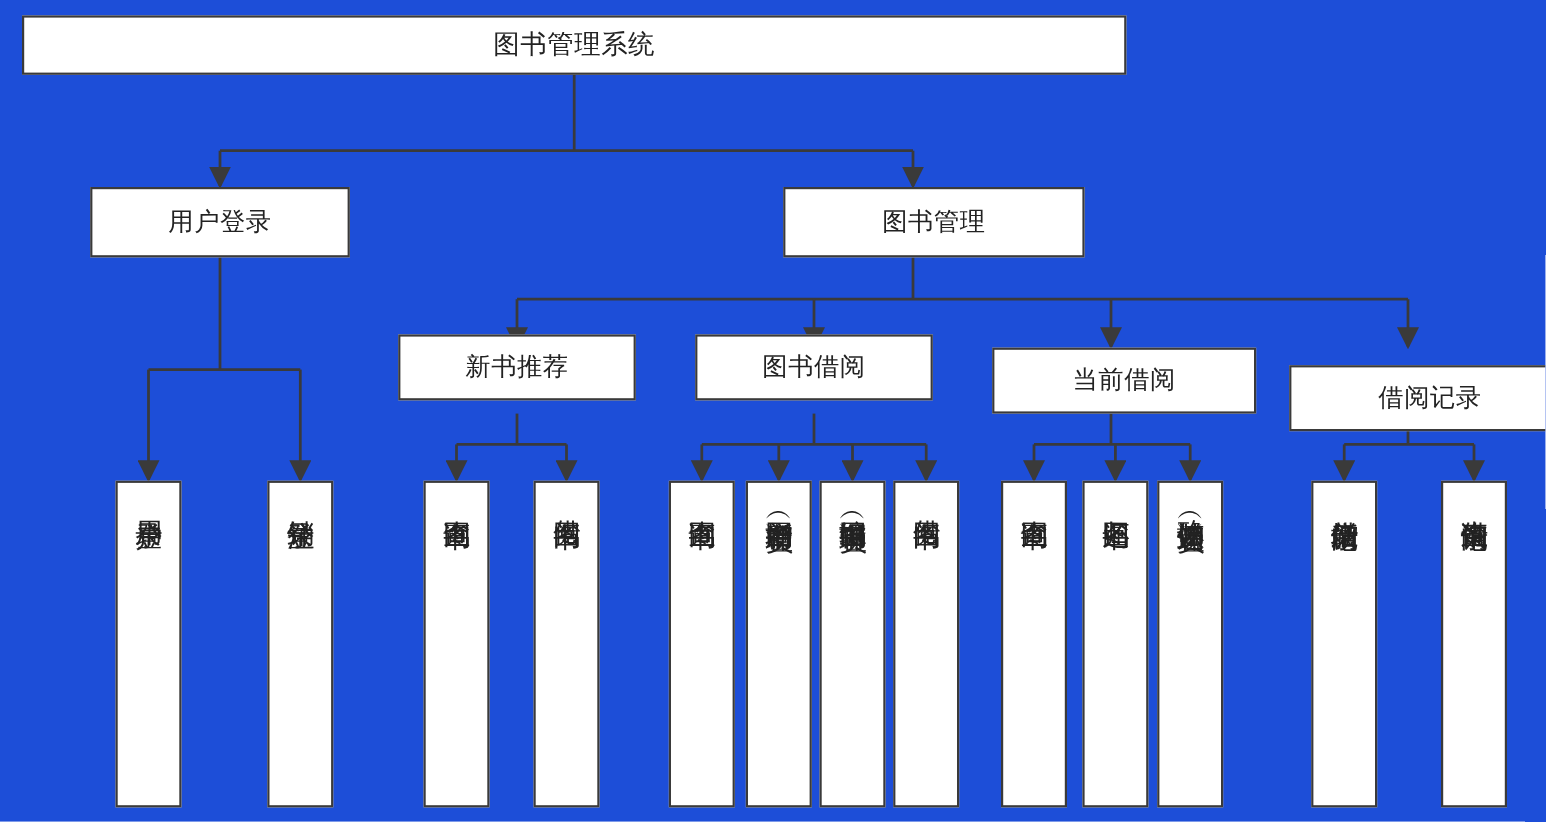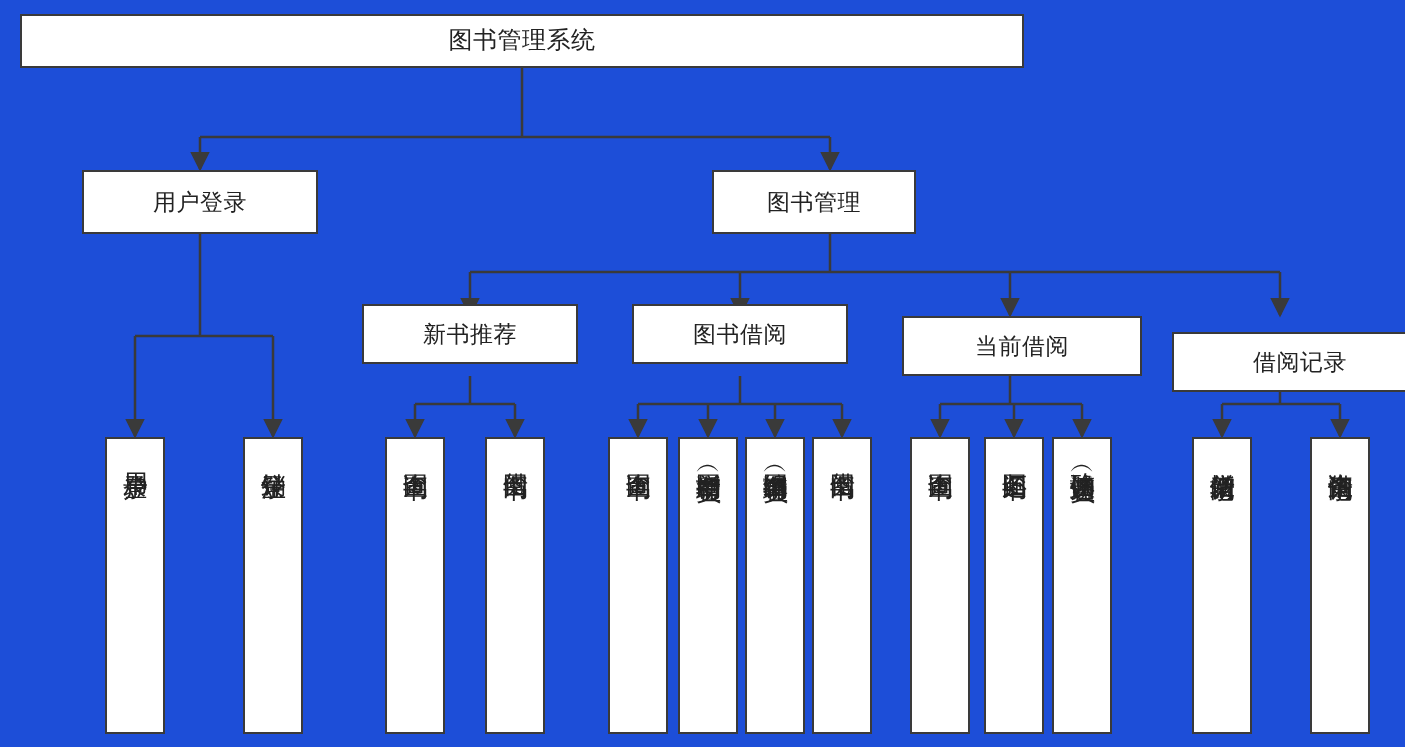--- a/index.html
+++ b/index.html
@@ -126,7 +126,7 @@
       <div class="node h" style="left: 82px; top: 170px; width: 236px; height: 64px;">
         <span class="label">用户登录</span>
       </div>
-      <div class="node h" style="left: 712px; top: 170px; width: 204px; height: 64px;">
+      <div class="node h" style="left: 712px; top: 170px; width: 274px; height: 64px;">
         <span class="label">图书管理</span>
       </div>
       <div class="node h" style="left: 362px; top: 304px; width: 216px; height: 60px;">

